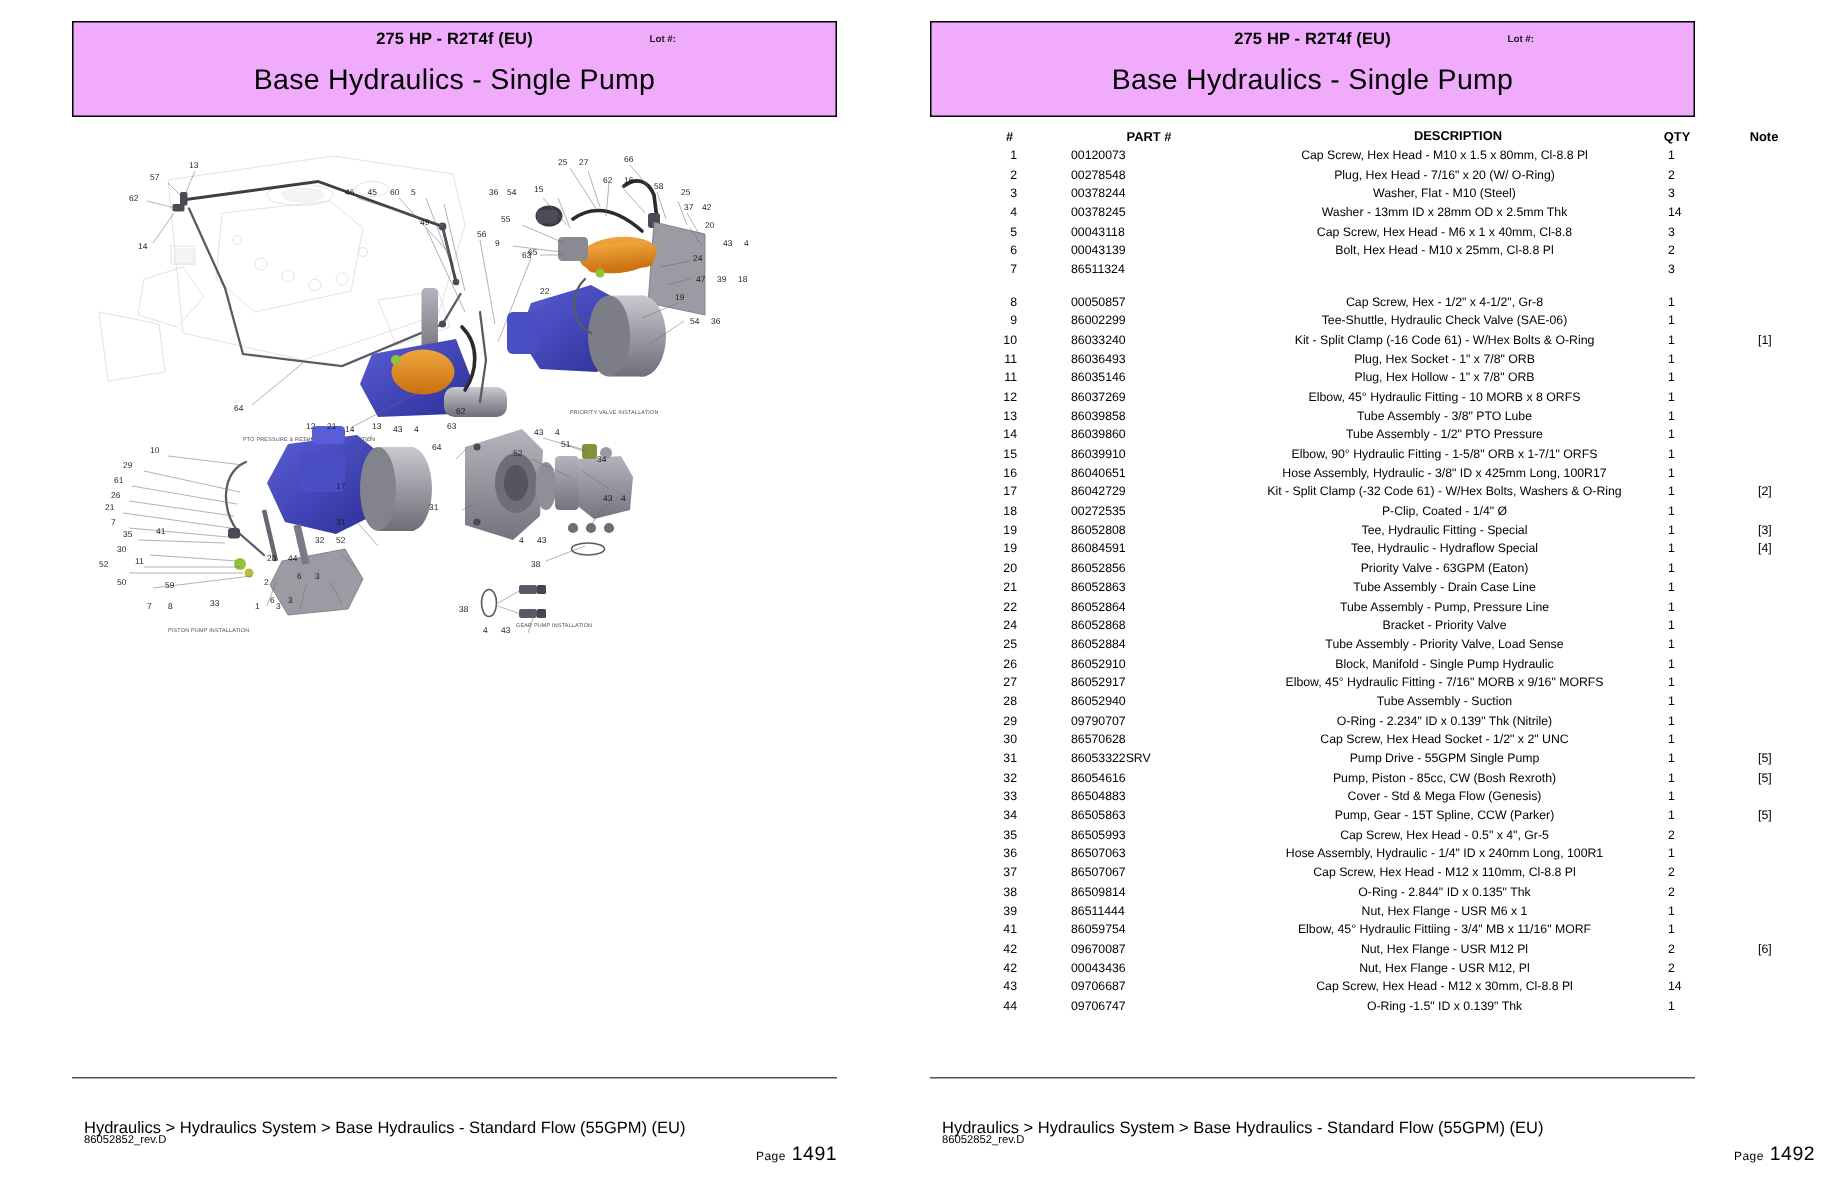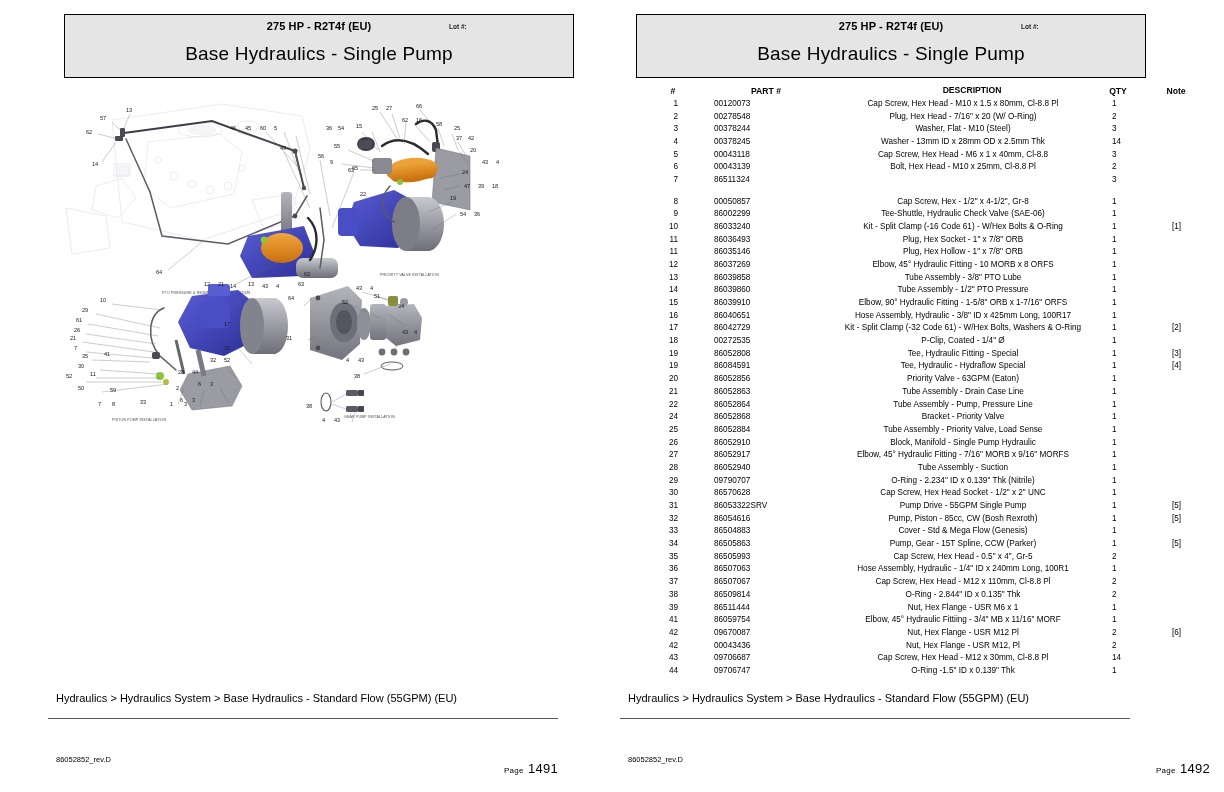--- a/index.html
+++ b/index.html
@@ -17,7 +17,7 @@
   
   .title-box {
     position: absolute; left: 48px; top: 14px; width: 510px; height: 64px;
-    border: 1px solid #000; background: #e5e5e5; margin-left: 16px;
+    border: 1px solid #000; background: #f0abfc;
   }
   .title-box .model {
     position: absolute; left: 0; right: 0; top: 5px;

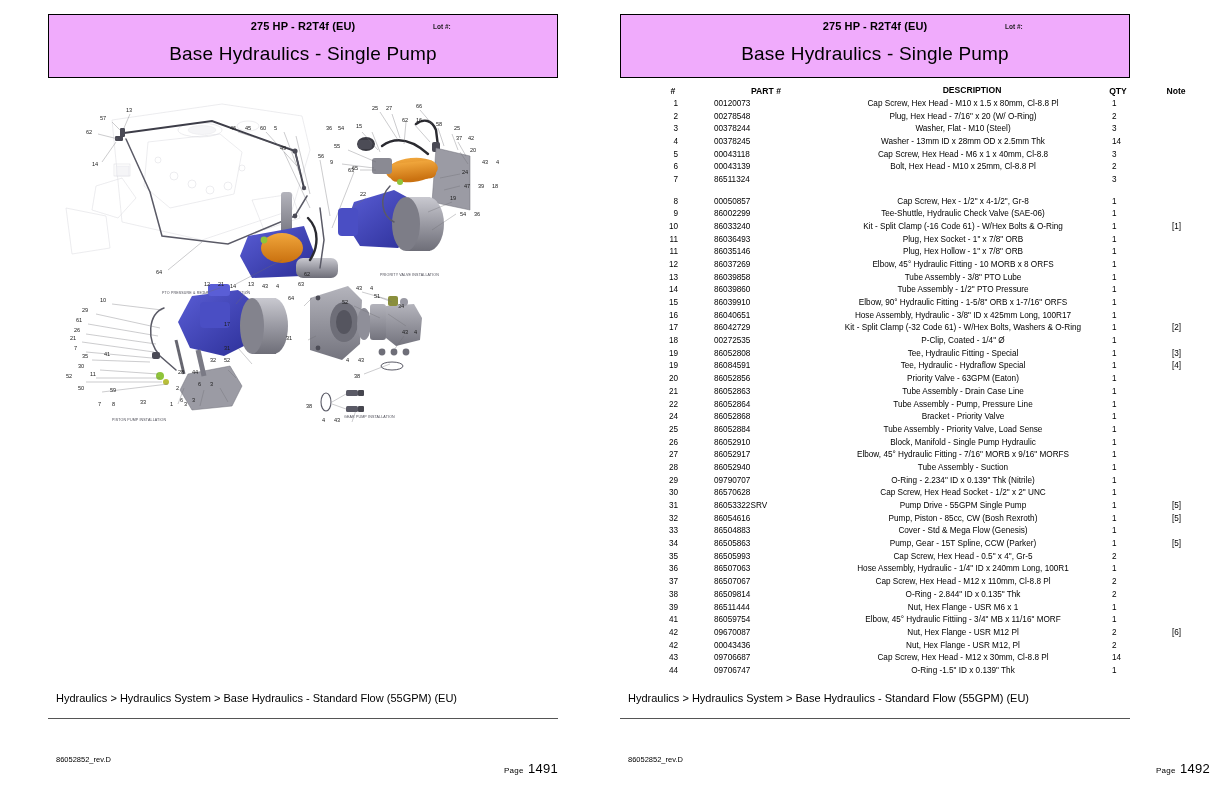--- a/index.html
+++ b/index.html
@@ -552,7 +552,7 @@
           <div class="pt-row">
             <span class="c-num">15</span>
             <span class="c-part">86039910</span>
-            <span class="c-desc">Elbow, 90° Hydraulic Fitting - 1-5/8" ORB x 1-7/16" ORFS</span>
+            <span class="c-desc">Elbow, 90° Hydraulic Fitting - 1-5/8" ORB x 1-7/1" ORFS</span>
             <span class="c-qty">1</span>
             <span class="c-note"></span>
           </div>

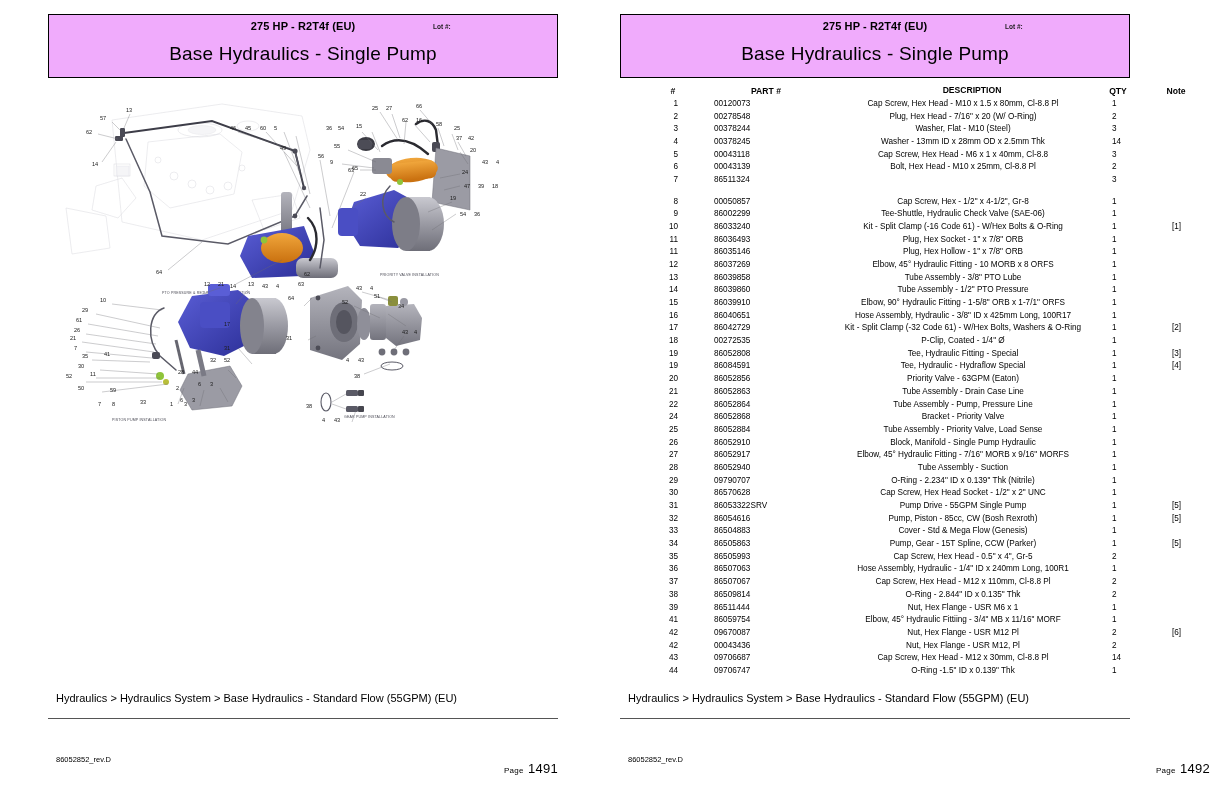--- a/index.html
+++ b/index.html
@@ -38,7 +38,7 @@
     border-top: 1.6px solid #555;
   }
   .breadcrumb {
-    position: absolute; left: 56px; top: 692px;
+    position: absolute; left: 56px; top: 746px;
     font-size: 11px; color: #000;
   }
   .doc-id {

